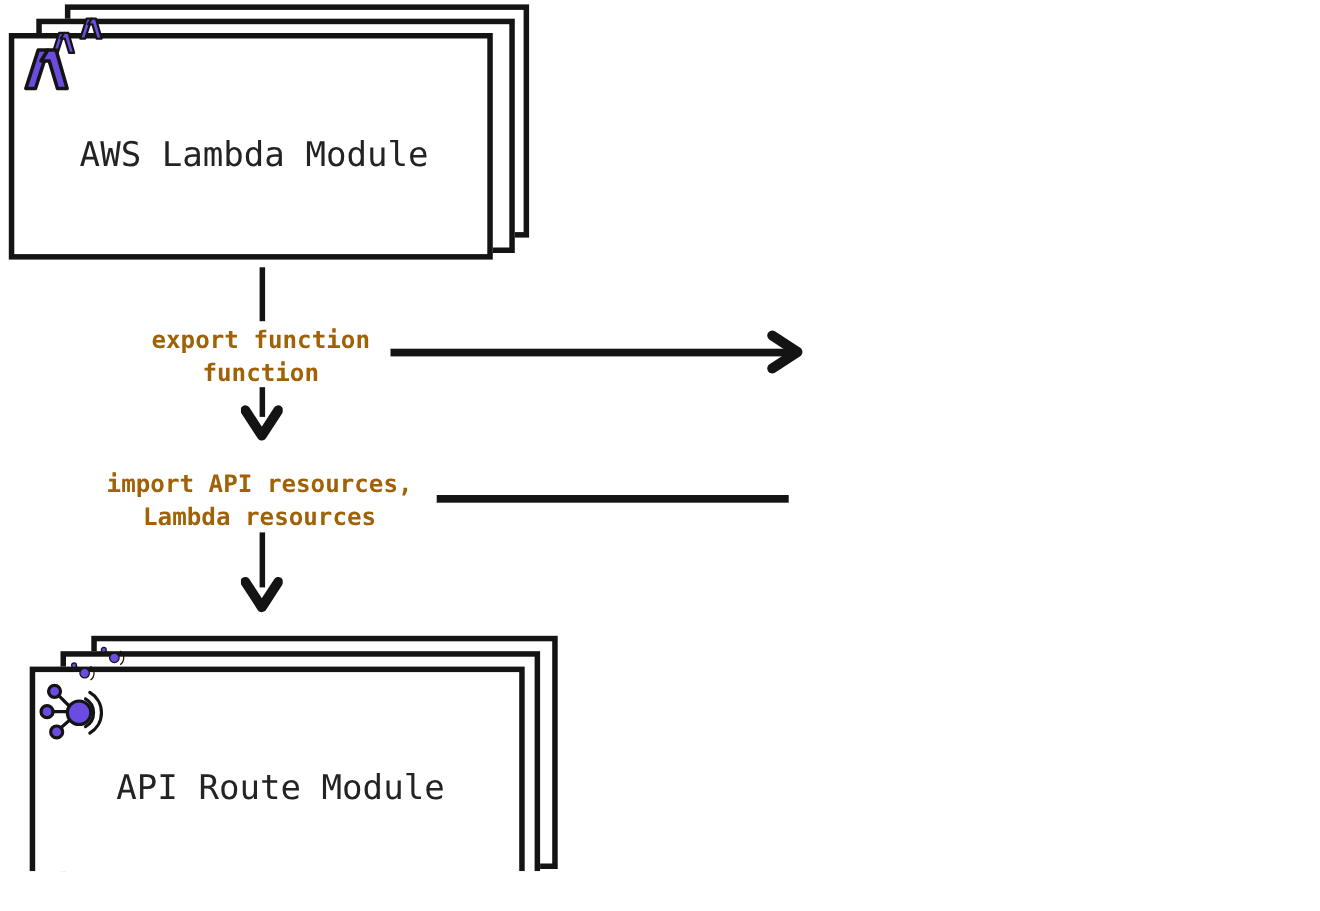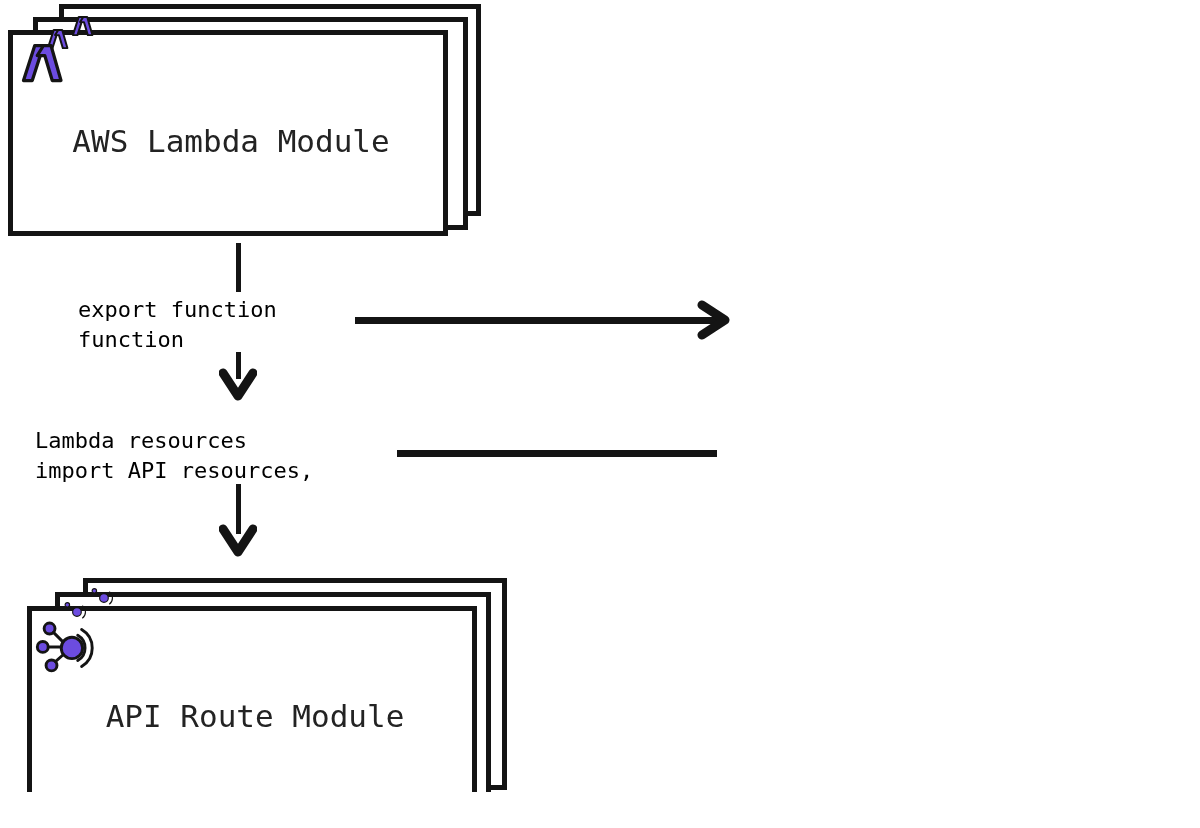--- a/index.html
+++ b/index.html
@@ -77,11 +77,12 @@
   
   .edge-label {
     position: absolute;
-    text-align: left;
+    text-align: center;
     font-size: 22px;
     line-height: 30px;
-    color: #000000;
+    color: #a16207;
     white-space: nowrap;
+    font-weight: bold;
   }
 </style>
 </head>

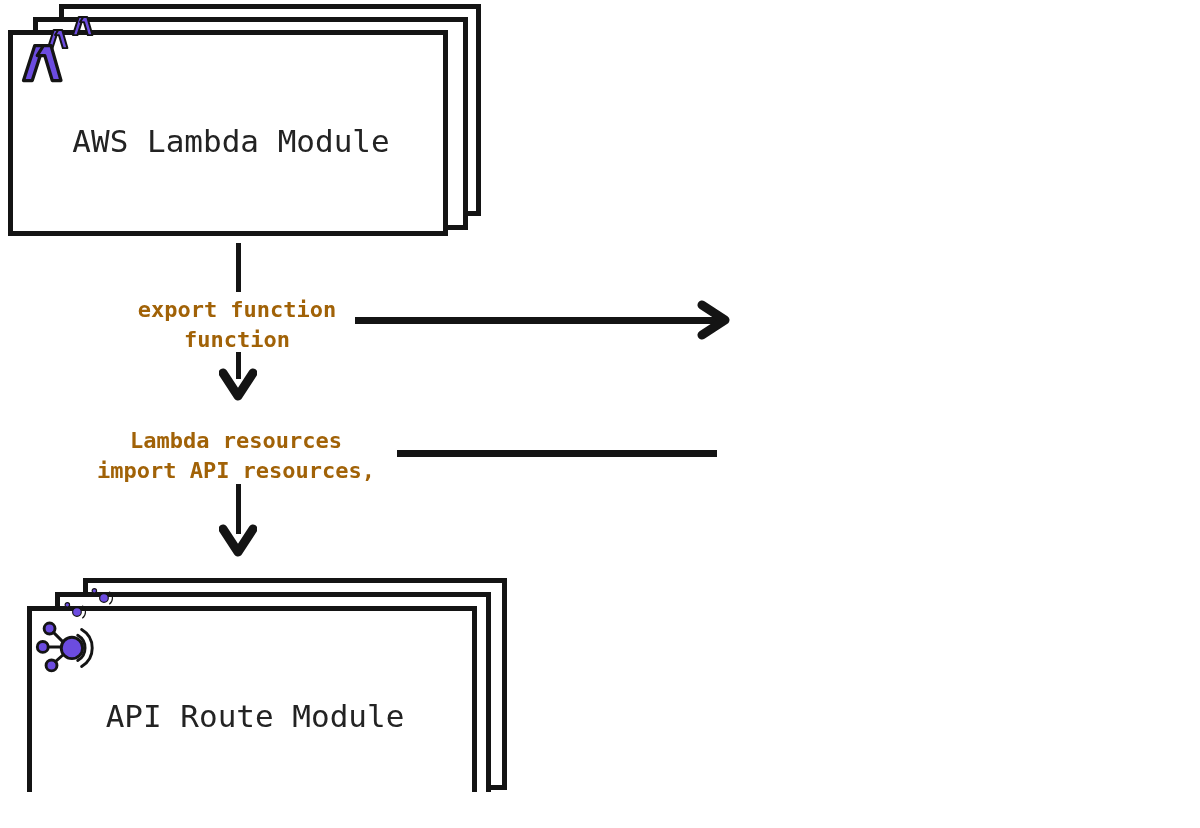--- a/index.html
+++ b/index.html
@@ -187,8 +187,8 @@
   </div>
 
   <div class="edge-label" style="left:35px; top:426px; width:402px;">
+    <div>import API resources,</div>
     <div>Lambda resources</div>
-    <div>import API resources,</div>
   </div>
 
   <div class="hline" style="left:397px; top:450px; width:320px;"></div>

